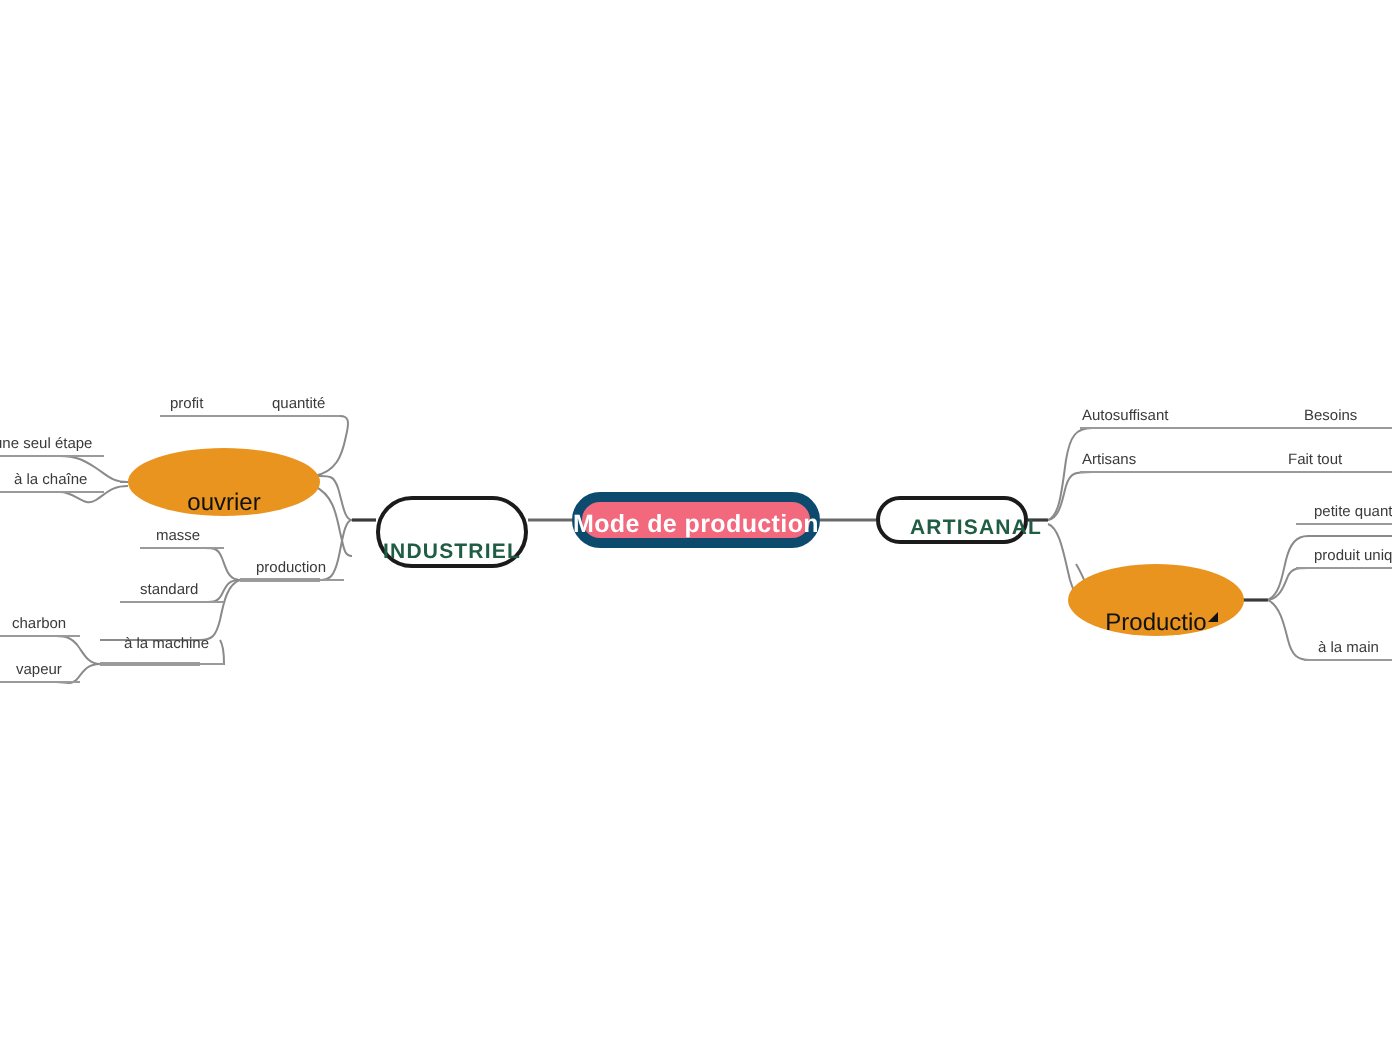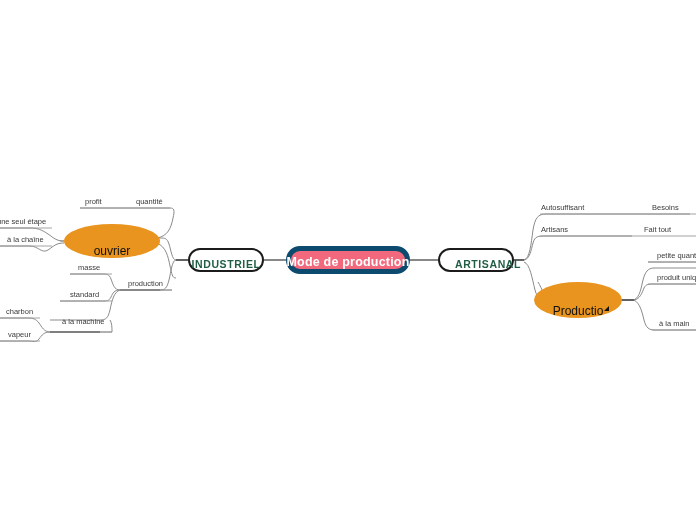--- a/index.html
+++ b/index.html
@@ -170,7 +170,7 @@
     <span>Mode de production</span>
   </div>
 
-  <div class="node node-main" style="left:188px; top:248px; width:76px; height:24px;">
+  <div class="node node-main" style="left:188px; top:248px; width:76px; height:36px;">
     <span>INDUSTRIEL</span>
   </div>
 

